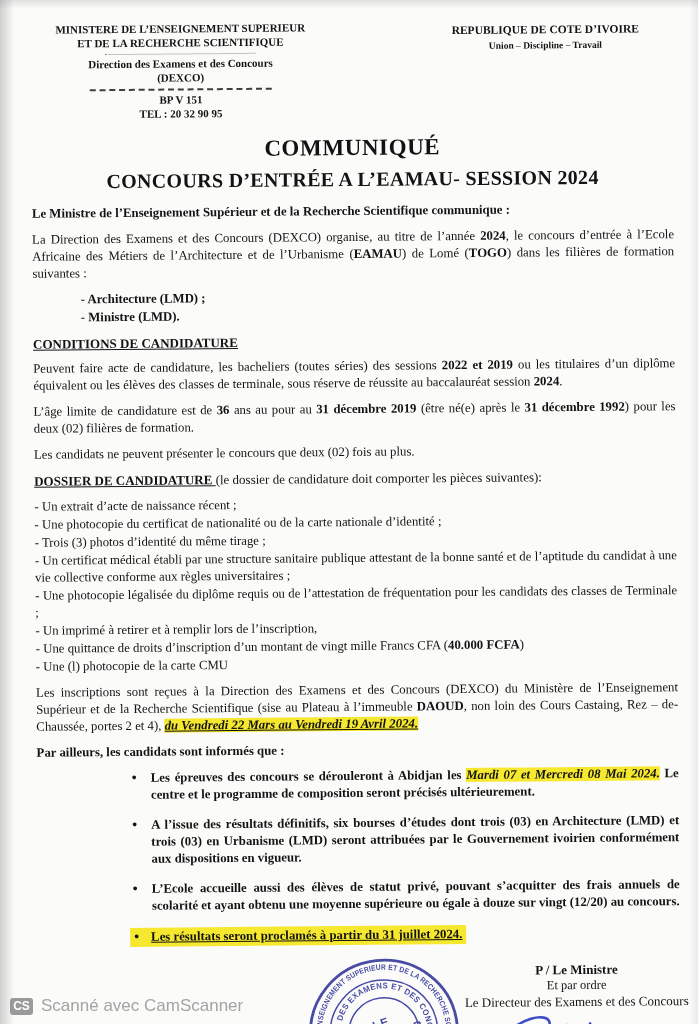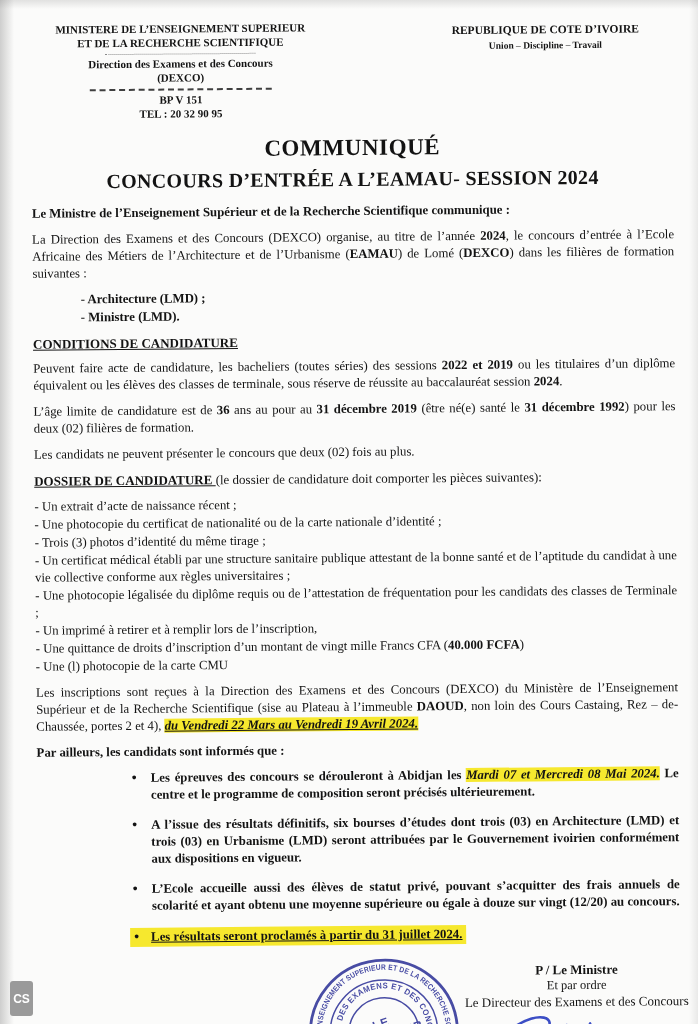--- a/index.html
+++ b/index.html
@@ -95,7 +95,7 @@
   </div>
 
   <p class="para"><span class="b">Le Ministre de l’Enseignement Supérieur et de la Recherche Scientifique communique :</span></p>
-  <p class="para"><span>La Direction des Examens et des Concours (DEXCO) organise, au titre de l’année </span><span class="b">2024</span><span>, le concours d’entrée à l’Ecole Africaine des Métiers de l’Architecture et de l’Urbanisme (</span><span class="b">EAMAU</span><span>) de Lomé (</span><span class="b">DEXCO</span><span>) dans les filières de formation suivantes :</span></p>
+  <p class="para"><span>La Direction des Examens et des Concours (DEXCO) organise, au titre de l’année </span><span class="b">2024</span><span>, le concours d’entrée à l’Ecole Africaine des Métiers de l’Architecture et de l’Urbanisme (</span><span class="b">EAMAU</span><span>) de Lomé (</span><span class="b">TOGO</span><span>) dans les filières de formation suivantes :</span></p>
 
   <div class="filiere-list">
     <div class="filiere-item"><span class="b">- Architecture (LMD) ;</span></div>

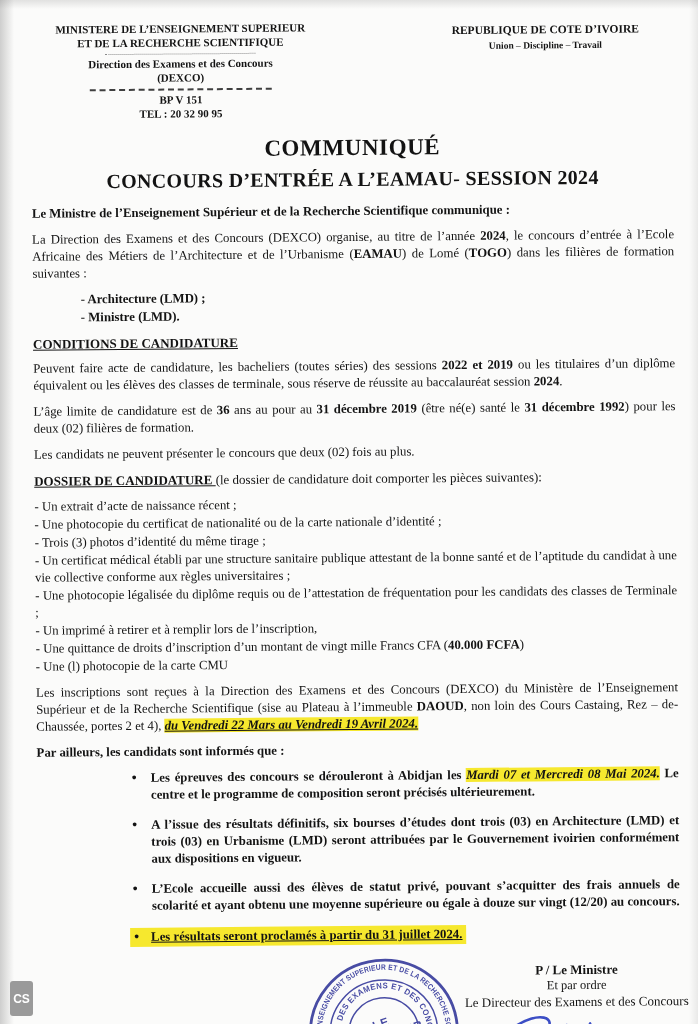--- a/index.html
+++ b/index.html
@@ -104,7 +104,7 @@
 
   <p class="para sect-h"><span class="b u">CONDITIONS DE CANDIDATURE</span></p>
   <p class="para"><span>Peuvent faire acte de candidature, les bacheliers (toutes séries) des sessions </span><span class="b">2022 et 2019</span><span> ou les titulaires d’un diplôme équivalent ou les élèves des classes de terminale, sous réserve de réussite au baccalauréat session </span><span class="b">2024</span><span>.</span></p>
-  <p class="para"><span>L’âge limite de candidature est de </span><span class="b">36</span><span> ans au pour au </span><span class="b">31 décembre 2019</span><span> (être né(e) santé le </span><span class="b">31 décembre 1992</span><span>) pour les deux (02) filières de formation.</span></p>
+  <p class="para"><span>L’âge limite de candidature est de </span><span class="b">36</span><span> ans au pour au </span><span class="b">31 décembre 2019</span><span> (être né(e) après le </span><span class="b">31 décembre 1992</span><span>) pour les deux (02) filières de formation.</span></p>
   <p class="para"><span>Les candidats ne peuvent présenter le concours que deux (02) fois au plus.</span></p>
 
   <p class="para sect-h"><span class="b u">DOSSIER DE CANDIDATURE </span><span>(le dossier de candidature doit comporter les pièces suivantes):</span></p>

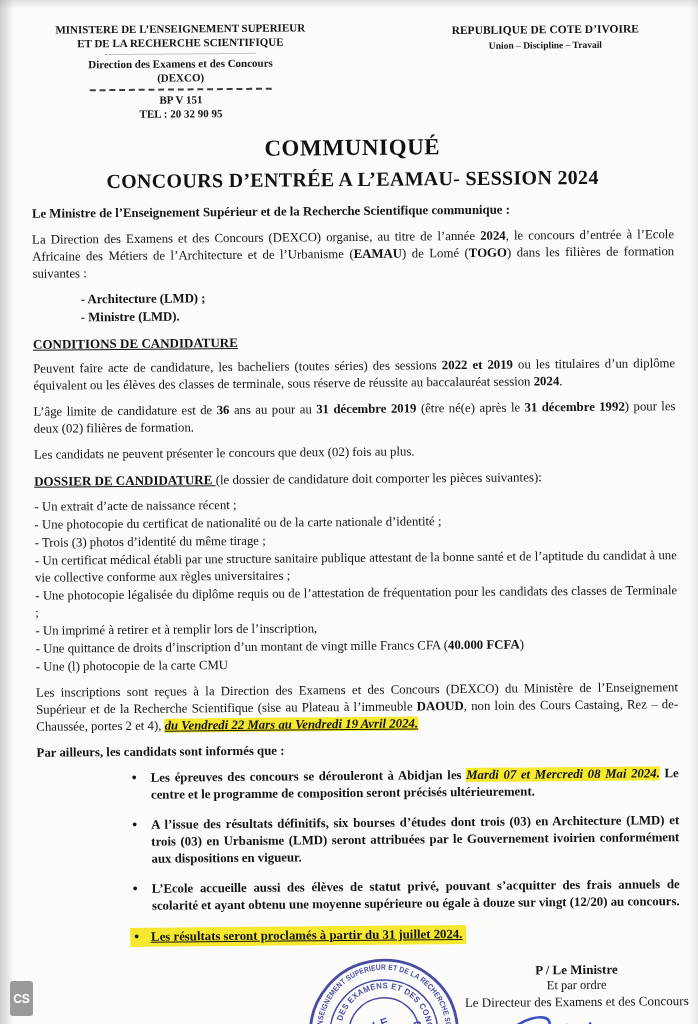--- a/index.html
+++ b/index.html
@@ -59,7 +59,7 @@
 
   .cam-footer{position:absolute;left:10px;bottom:8px;display:flex;align-items:center;gap:8px;
               font-family:"Liberation Sans",sans-serif;}
-  .cs-badge{width:23px;height:35px;background:#9a9a9a;border-radius:3px;color:#fff;
+  .cs-badge{width:23px;height:17px;background:#9a9a9a;border-radius:3px;color:#fff;
             font-size:12px;font-weight:bold;display:flex;align-items:center;justify-content:center;}
   .cam-text{color:#a3a3a3;font-size:17px;}
 </style>

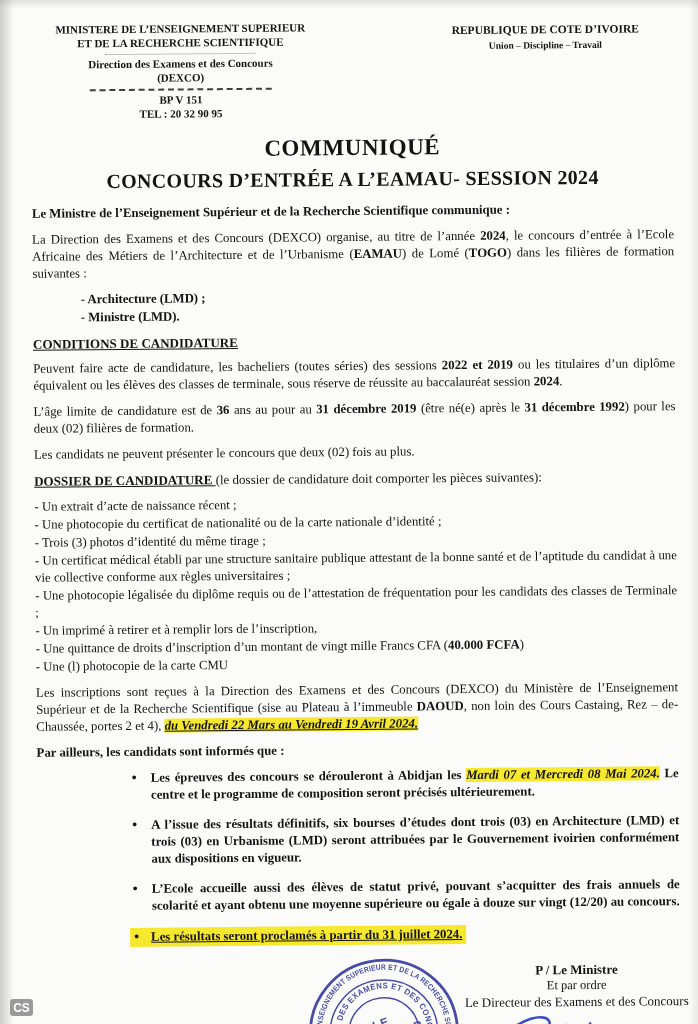--- a/index.html
+++ b/index.html
@@ -175,6 +175,7 @@
 
 <div class="cam-footer">
   <div class="cs-badge">CS</div>
+  <div class="cam-text">Scanné avec CamScanner</div>
 </div>
 
 </body></html>

